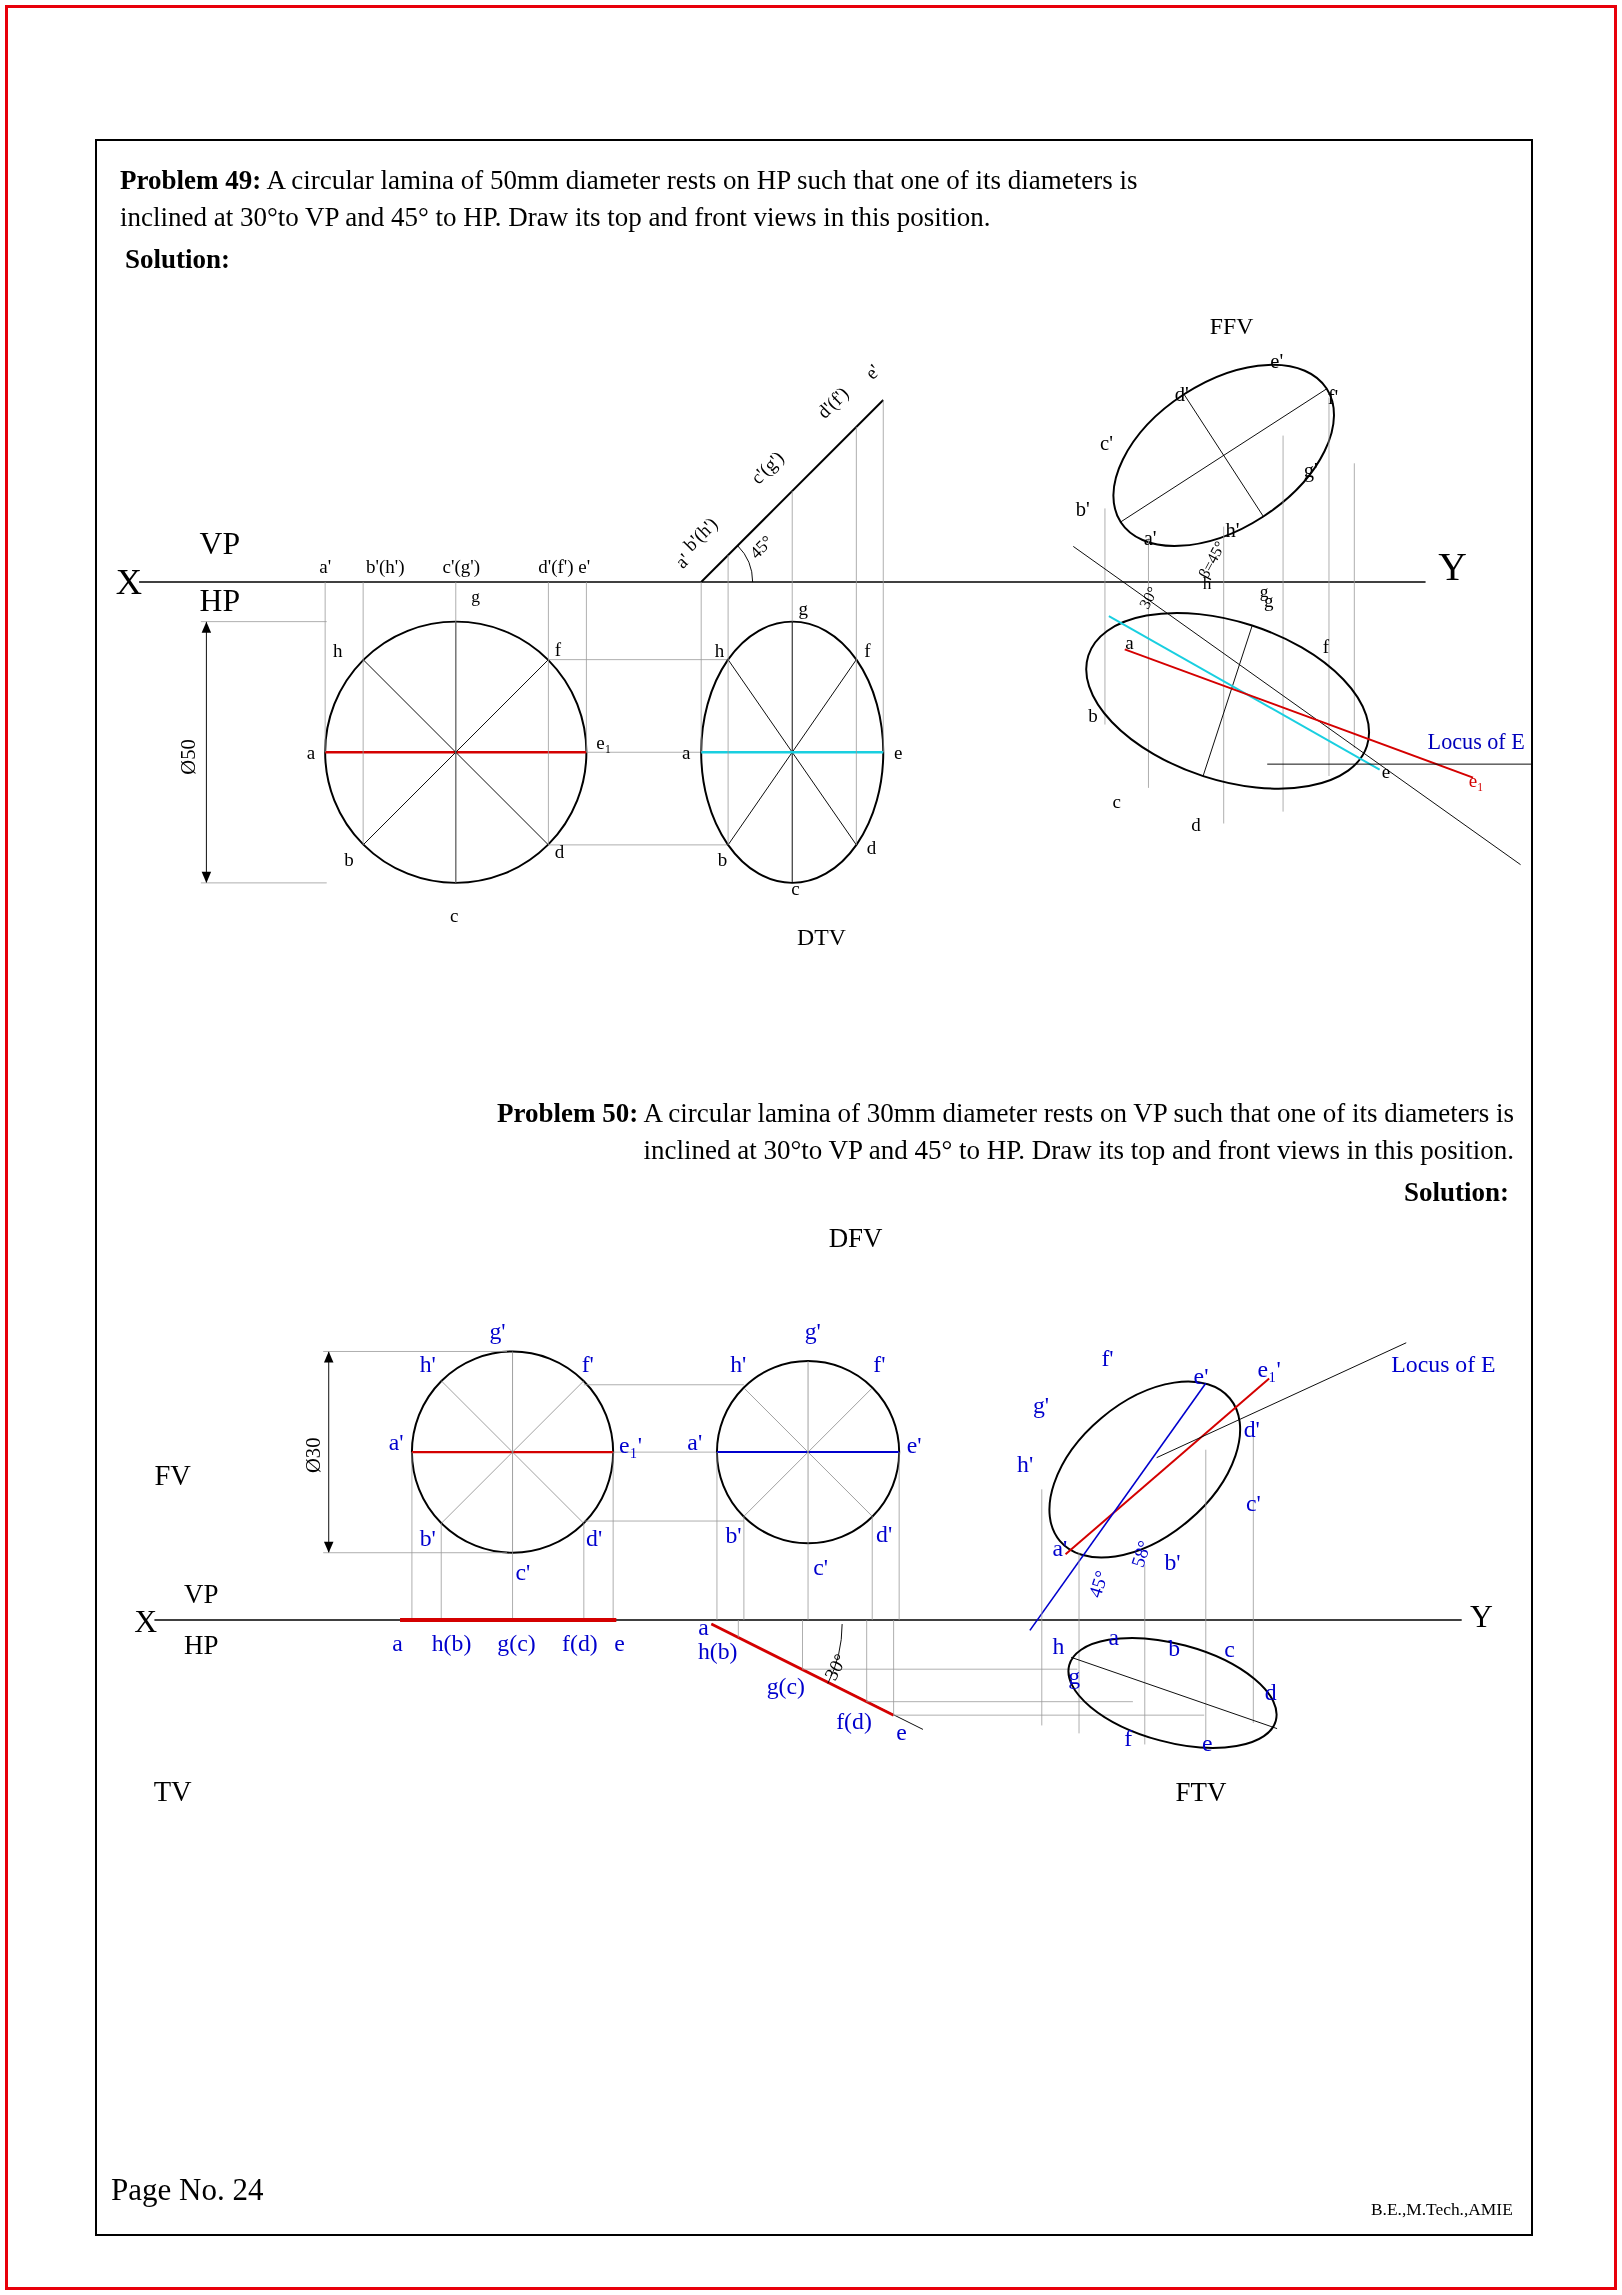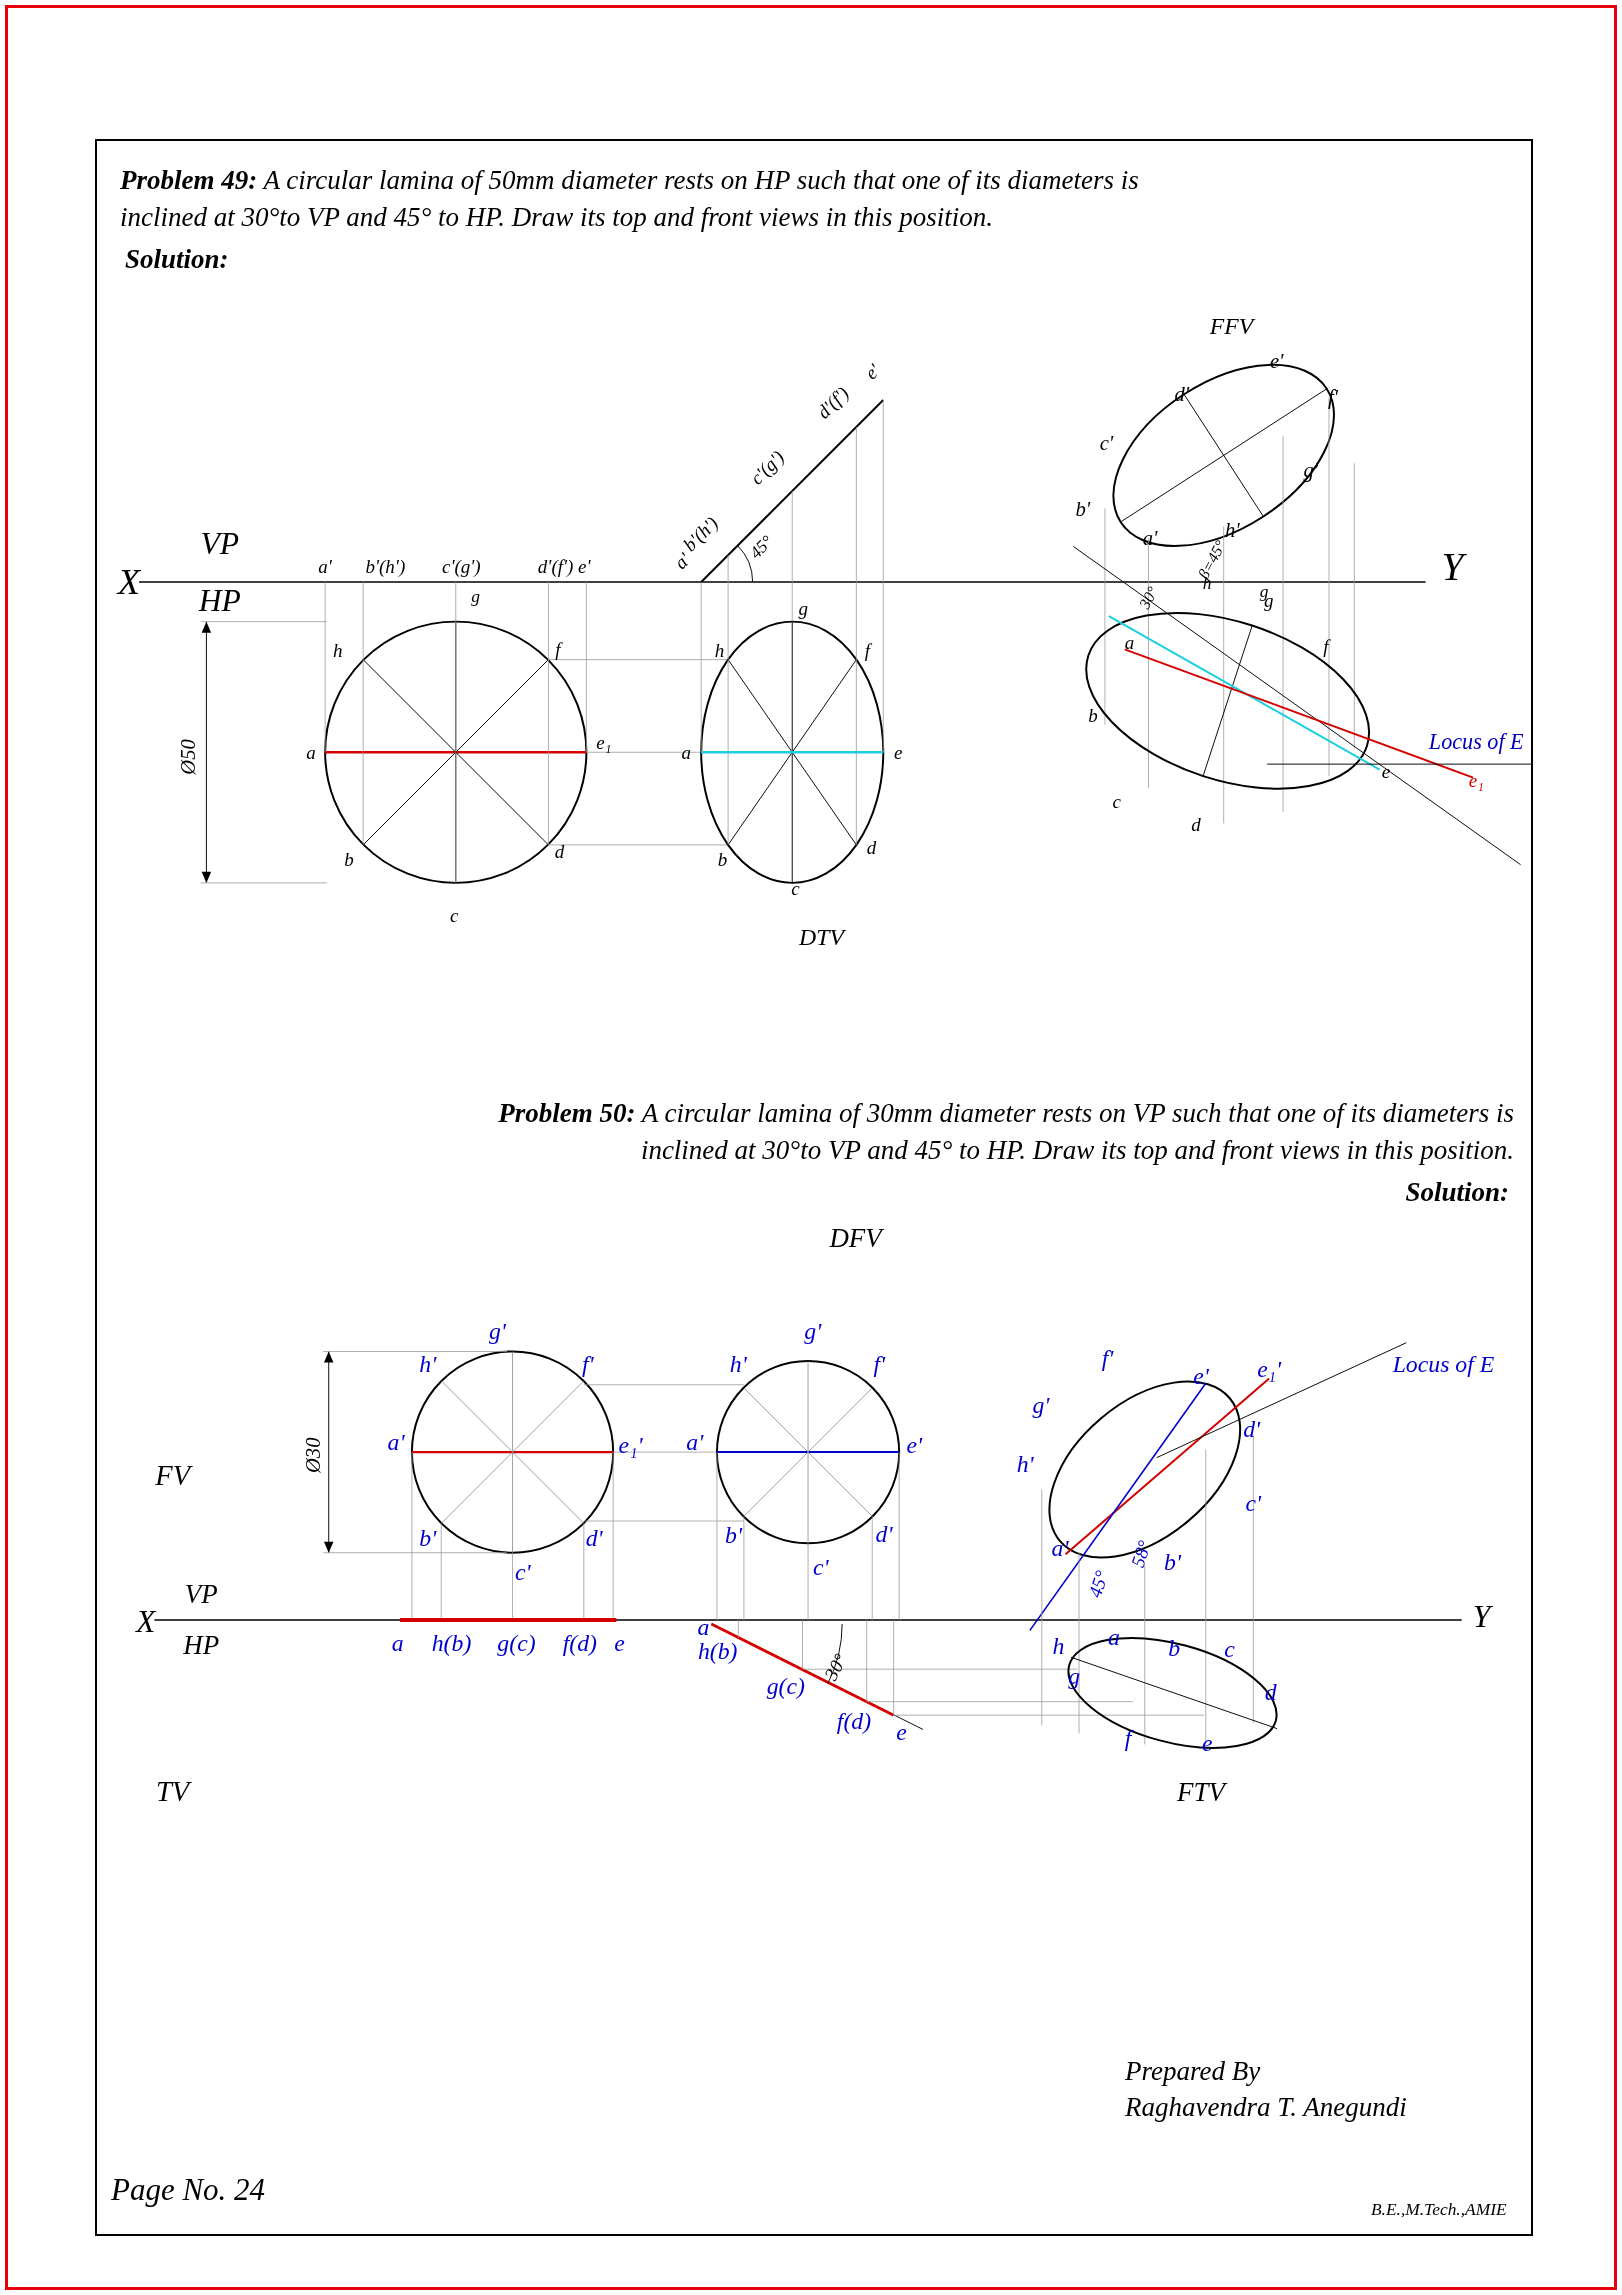--- a/index.html
+++ b/index.html
@@ -3,7 +3,7 @@
 <meta charset="utf-8">
 <style>
   html,body{margin:0;padding:0;background:#fff;}
-  .page{position:relative;width:1622px;height:2295px;background:#fff;font-family:"Liberation Serif",serif;color:#000;overflow:hidden;font-style:italic;}
+  .page{position:relative;width:1622px;height:2295px;background:#fff;font-family:"Liberation Serif",serif;color:#000;overflow:hidden;}
   .red-frame{position:absolute;left:4.8px;top:4.8px;right:4.8px;bottom:4.8px;border:3.2px solid #e8000a;}
   .black-frame{position:absolute;left:95px;top:139px;width:1434px;height:2093px;border:2.4px solid #000;}
   .problem{position:absolute;left:120px;width:1394px;font-size:27px;line-height:37px;}

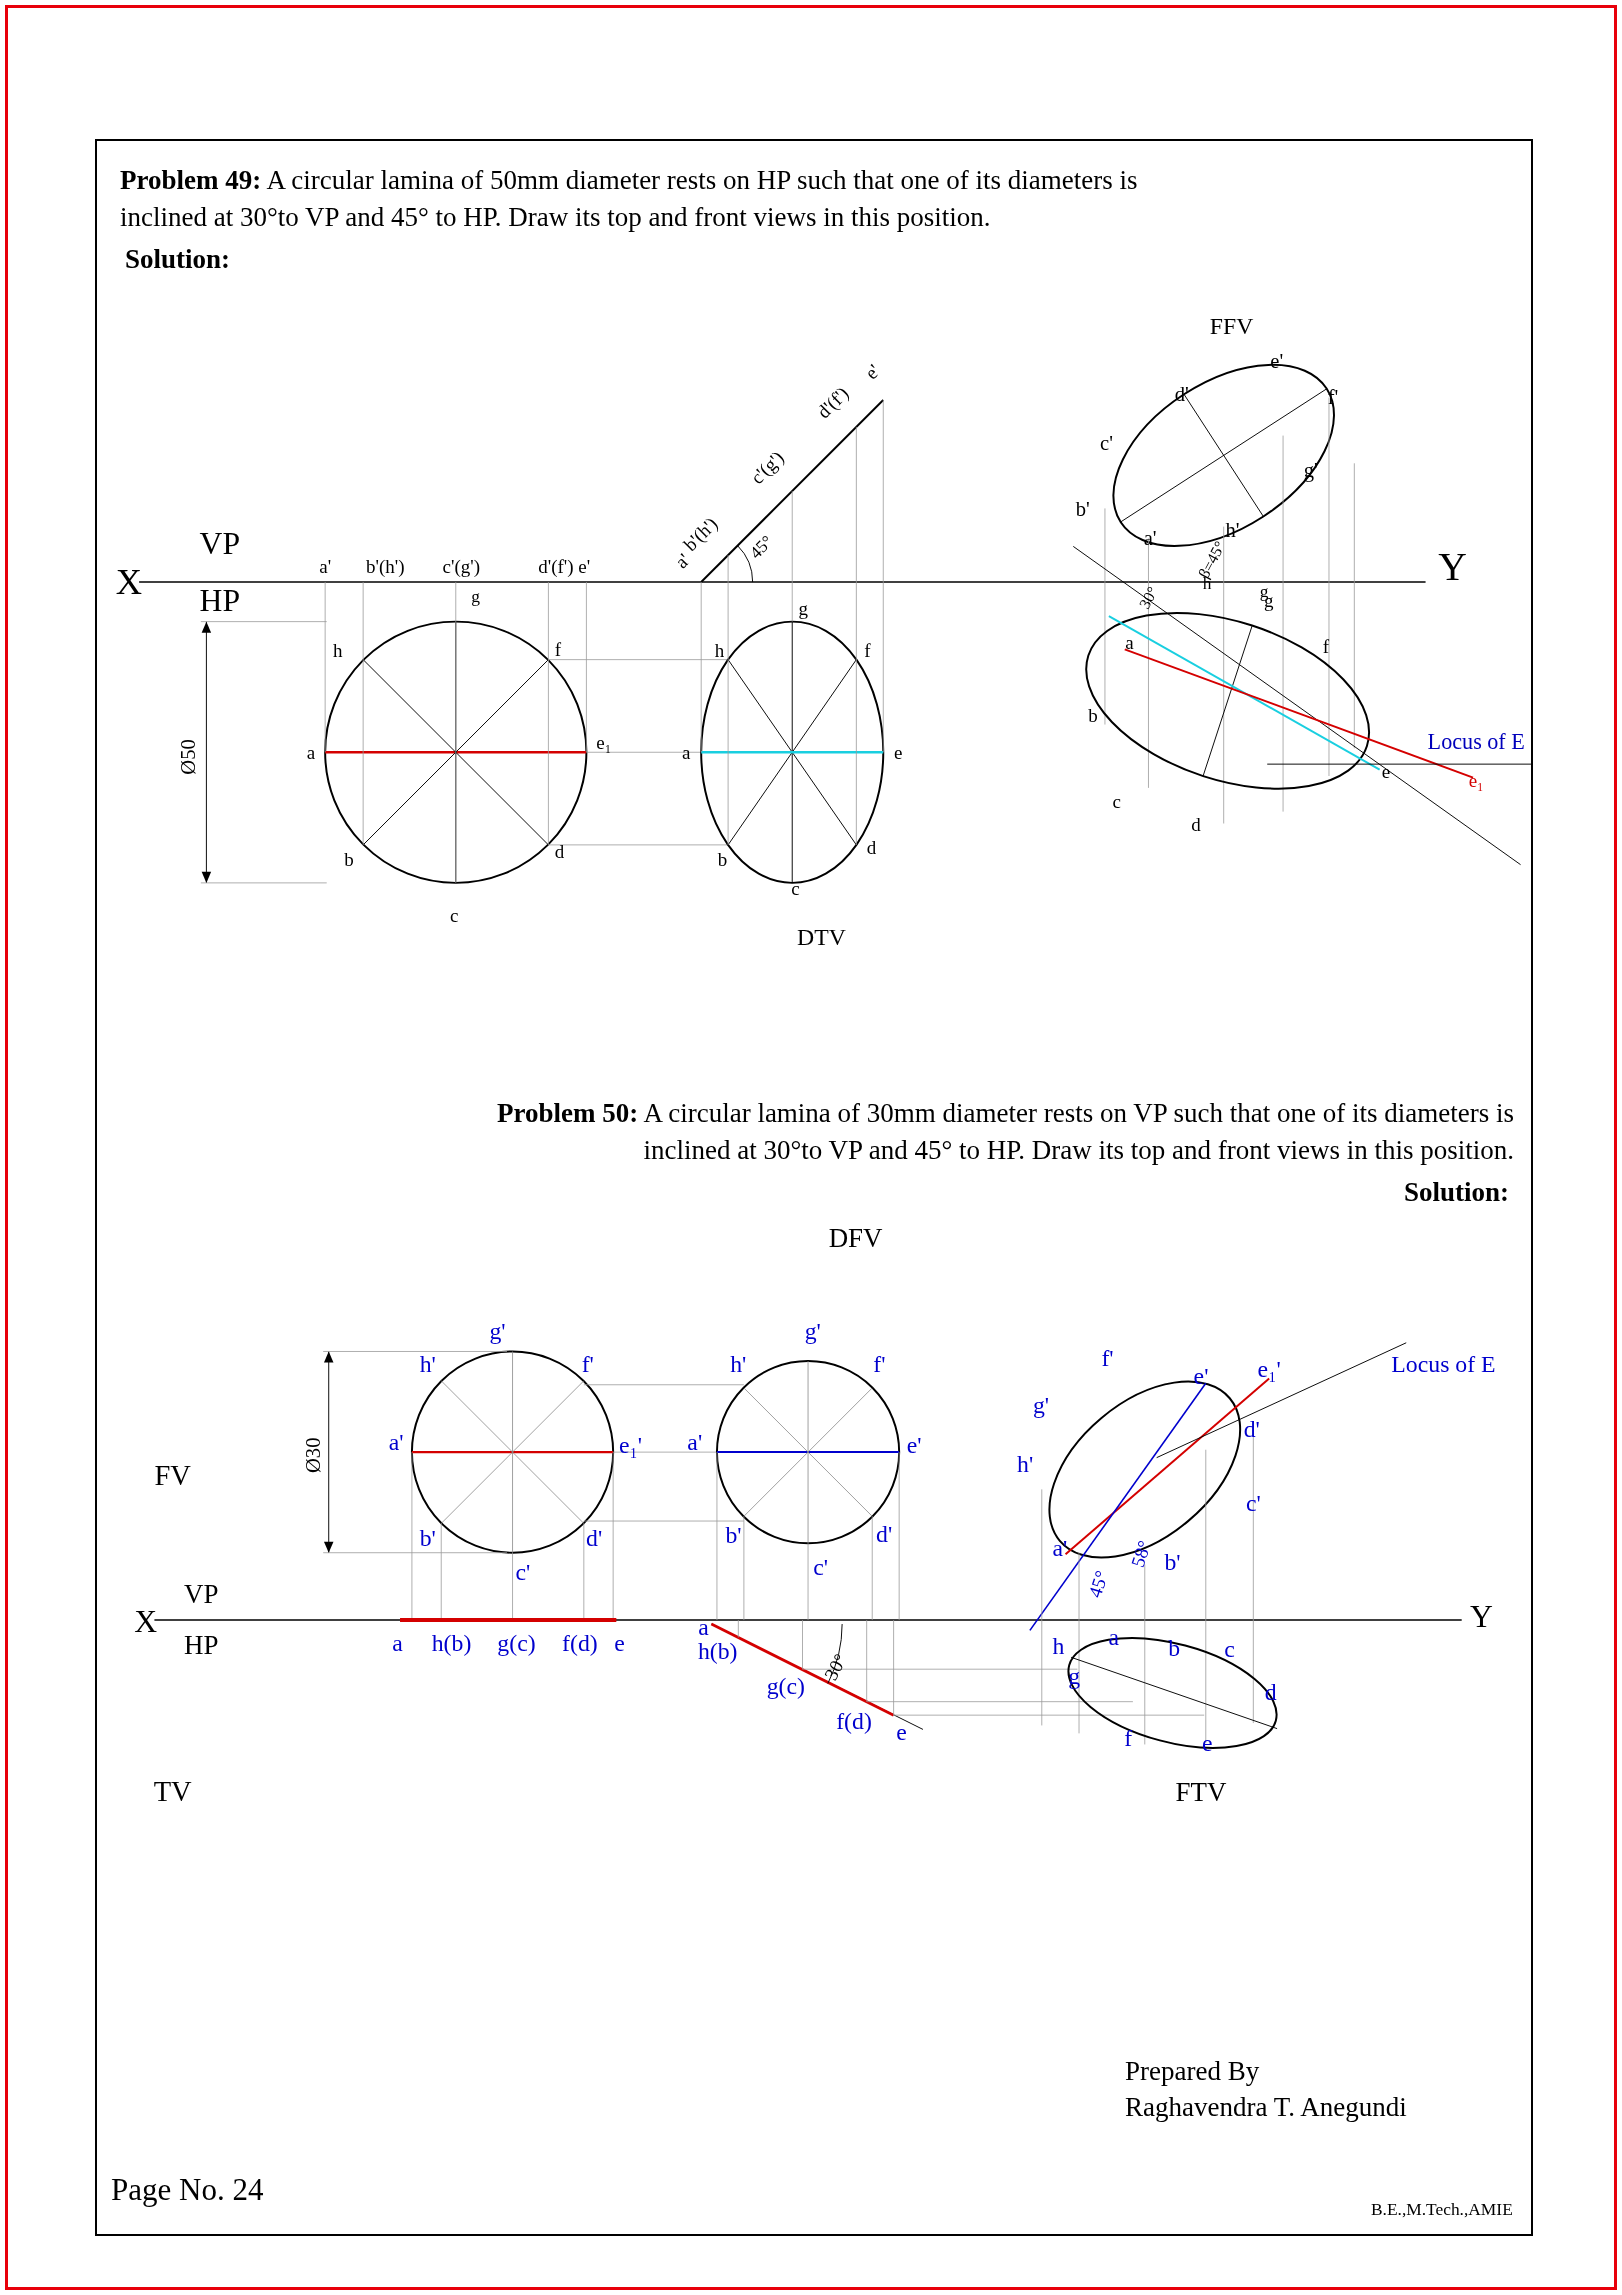--- a/index.html
+++ b/index.html
@@ -334,10 +334,6 @@
       </g>
   </svg>
 
-  <div class="footer-prepared">
-    <div>Prepared By</div>
-    <div>Raghavendra T. Anegundi</div>
-  </div>
   <div class="footer-pageno">Page No. 24</div>
   <div class="footer-cred">B.E.,M.Tech.,AMIE</div>
 </div>

